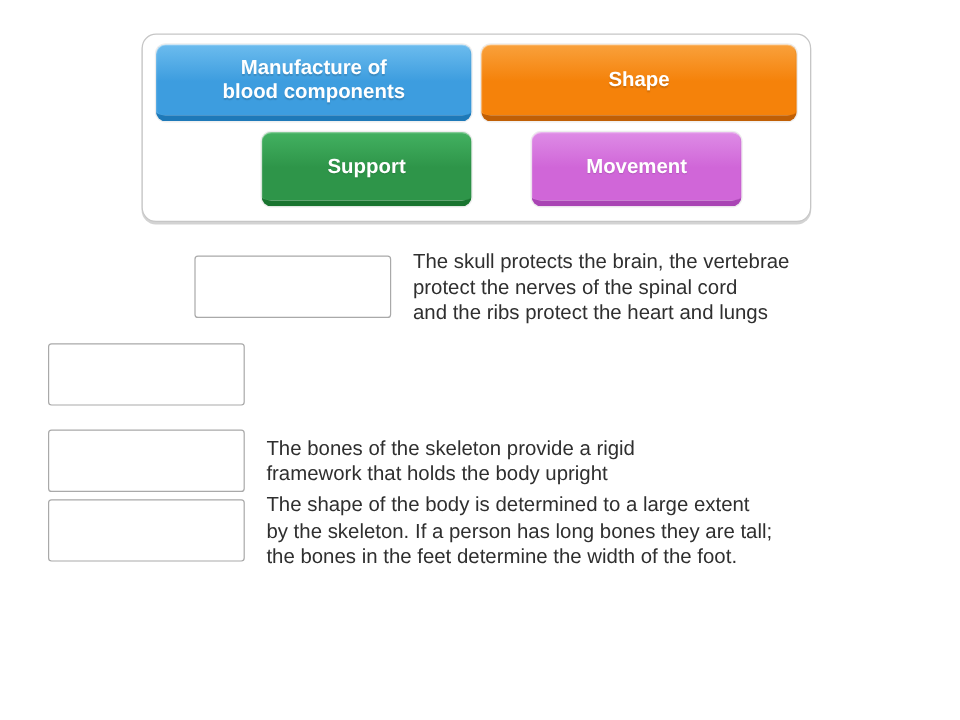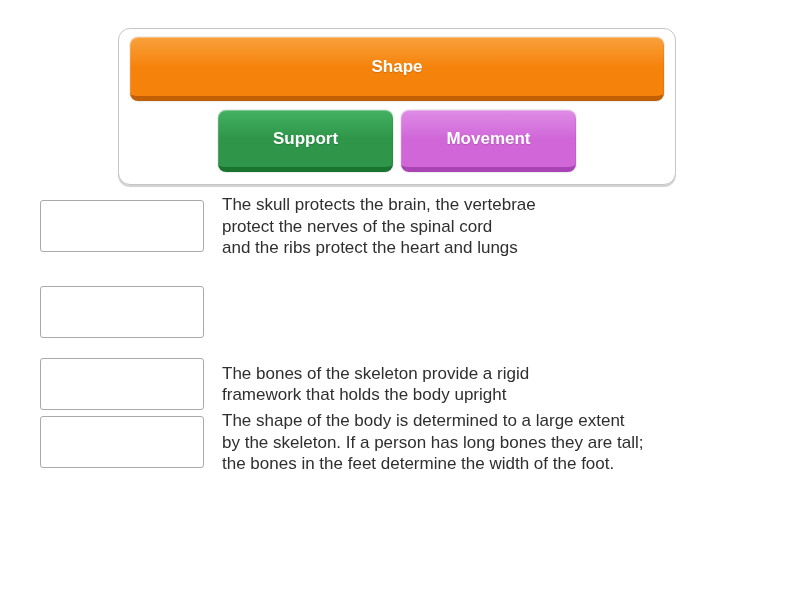--- a/index.html
+++ b/index.html
@@ -100,6 +100,8 @@
 
   <div class="tile-panel">
     <div class="tile-row row-1">
+      <button class="tile" style="--main: #3d9ddf; --light: #6cbcee; --dark: #1e79b8;">Manufacture of
+blood components</button>
       <button class="tile" style="--main: #f5820a; --light: #f9a13c; --dark: #c05f05;">Shape</button>
     </div>
     <div class="tile-row row-2">

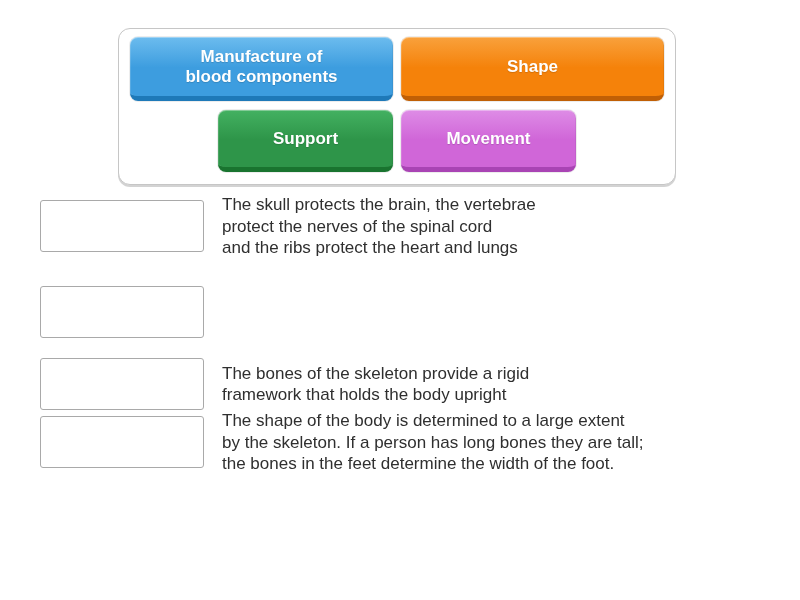--- a/index.html
+++ b/index.html
@@ -54,7 +54,7 @@
                 0 0 0 1px rgba(0,0,0,0.07);
     text-shadow: 0 1px 1px rgba(0,0,0,0.15);
   }
-  .tile-row.row-2 .tile { flex: 0 0 175px; height: 62px; }
+  .tile-row.row-2 .tile { flex: 0 0 175px; height: 62px; margin-left: 42px; }
 
   
   .rows { position: absolute; inset: 0; }

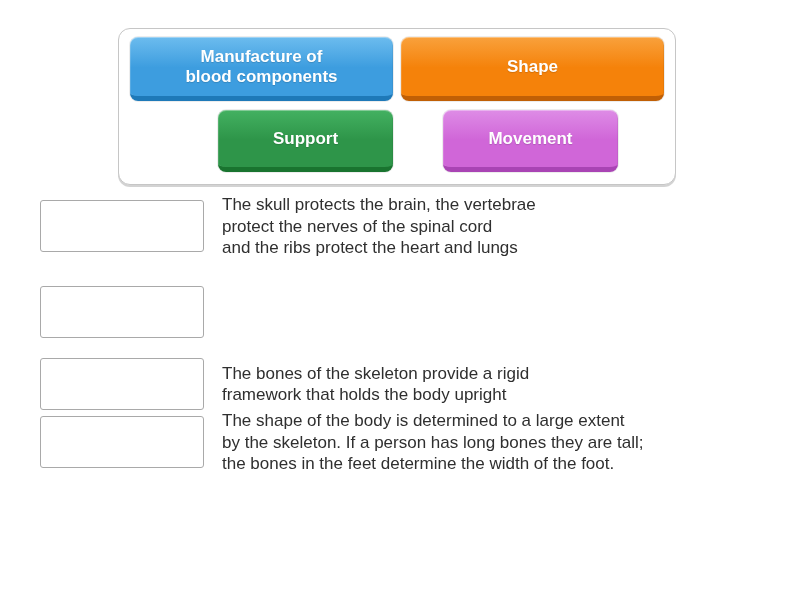--- a/index.html
+++ b/index.html
@@ -67,7 +67,7 @@
     min-height: 52px;
     width: 740px;
   }
-  .match-row:nth-child(1) { top: 194px; }
+  .match-row:nth-child(1) { top: 207px; justify-content: center; }
   .match-row:nth-child(2) { top: 286px; }
   .match-row:nth-child(3) { top: 358px; }
   .match-row:nth-child(4) { top: 410px; }

